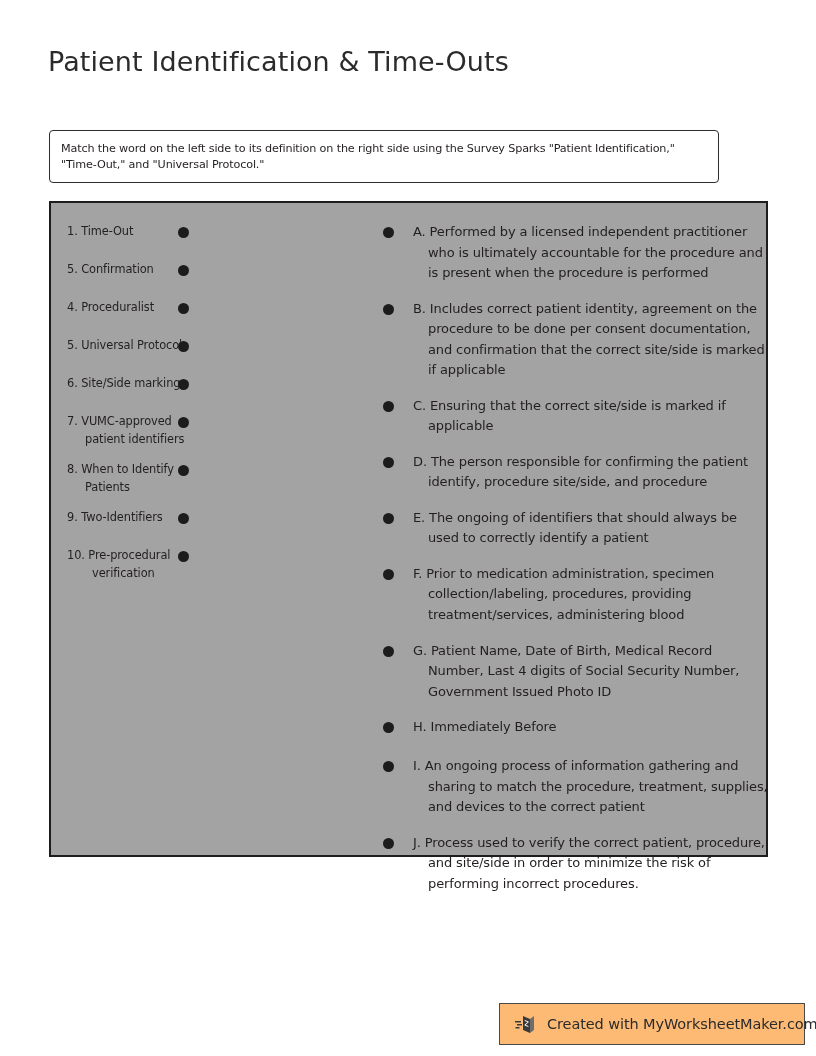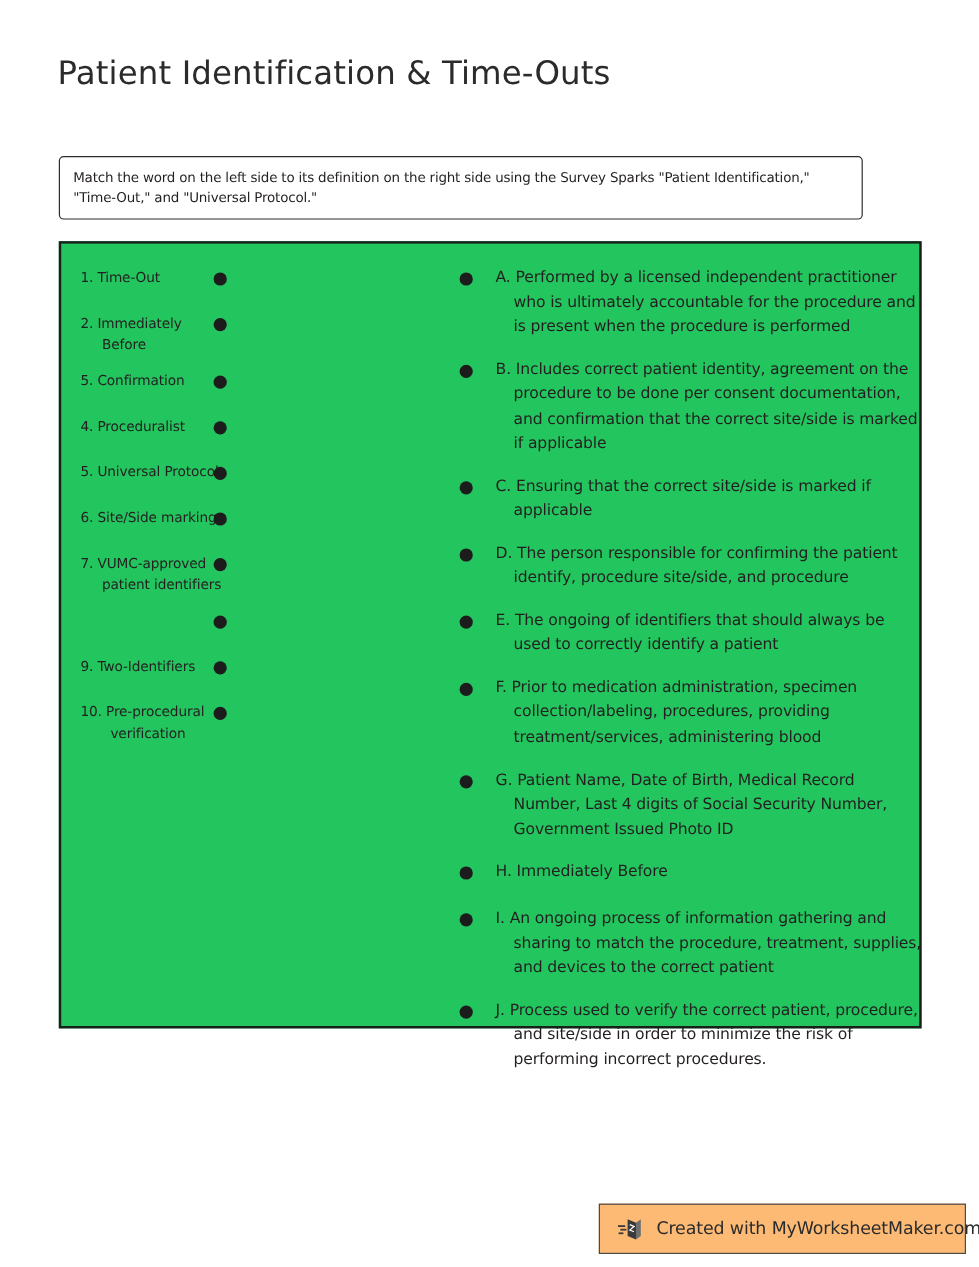--- a/index.html
+++ b/index.html
@@ -57,7 +57,7 @@
     height: 656px;
     box-sizing: border-box;
     border: 2px solid #1d1d1d;
-    background: #22c55e;
+    background: #a3a3a3;
   }
 
   .columns {

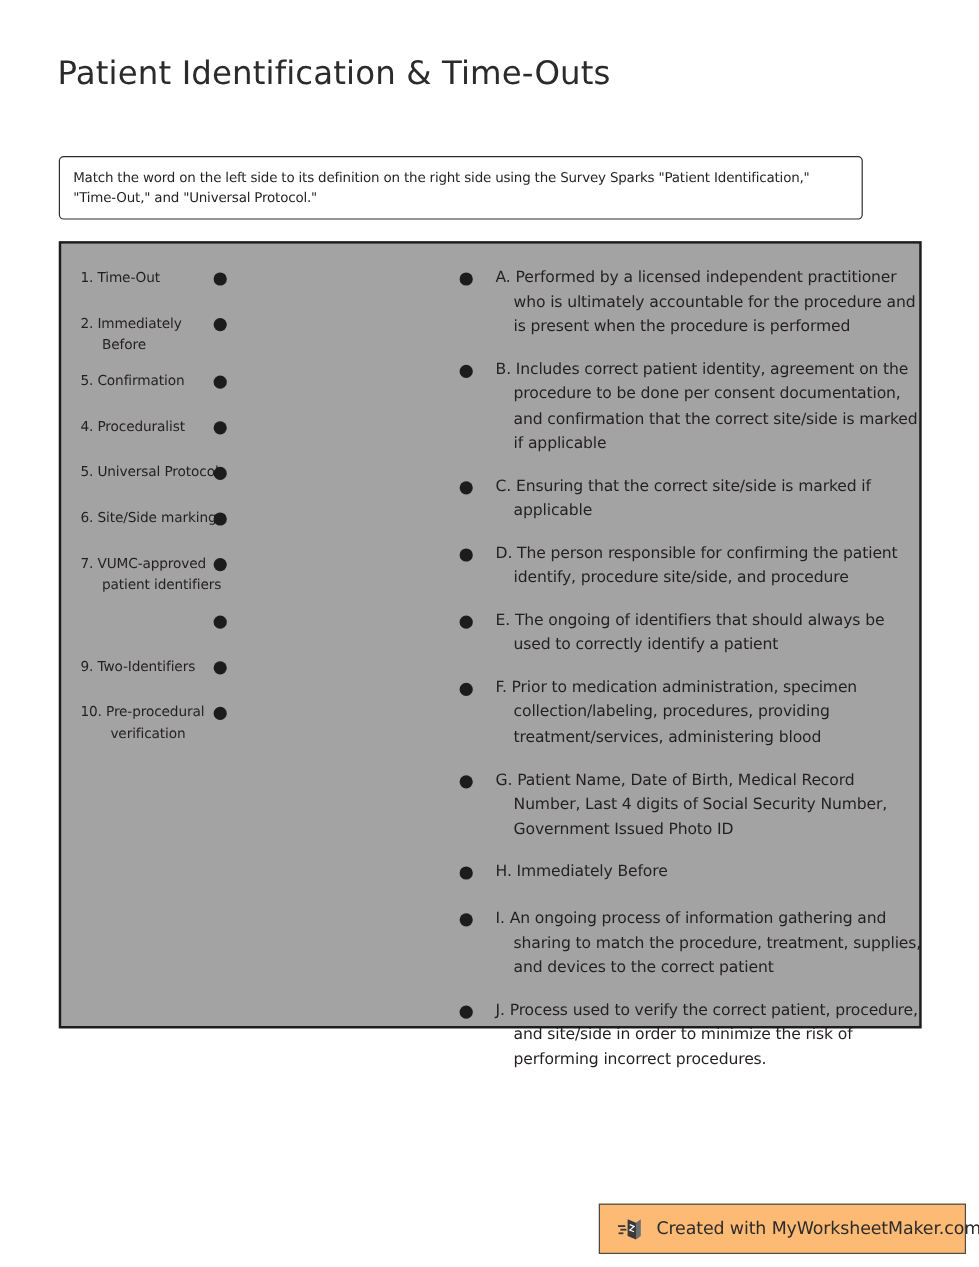--- a/index.html
+++ b/index.html
@@ -178,10 +178,6 @@
     <div class="left-col" id="terms-column">
         <div class="left-row">
           <div class="left-label">1. Time-Out</div>
-          <div class="left-dot"></div>
-        </div>
-        <div class="left-row">
-          <div class="left-label">2. Immediately Before</div>
           <div class="left-dot"></div>
         </div>
         <div class="left-row">

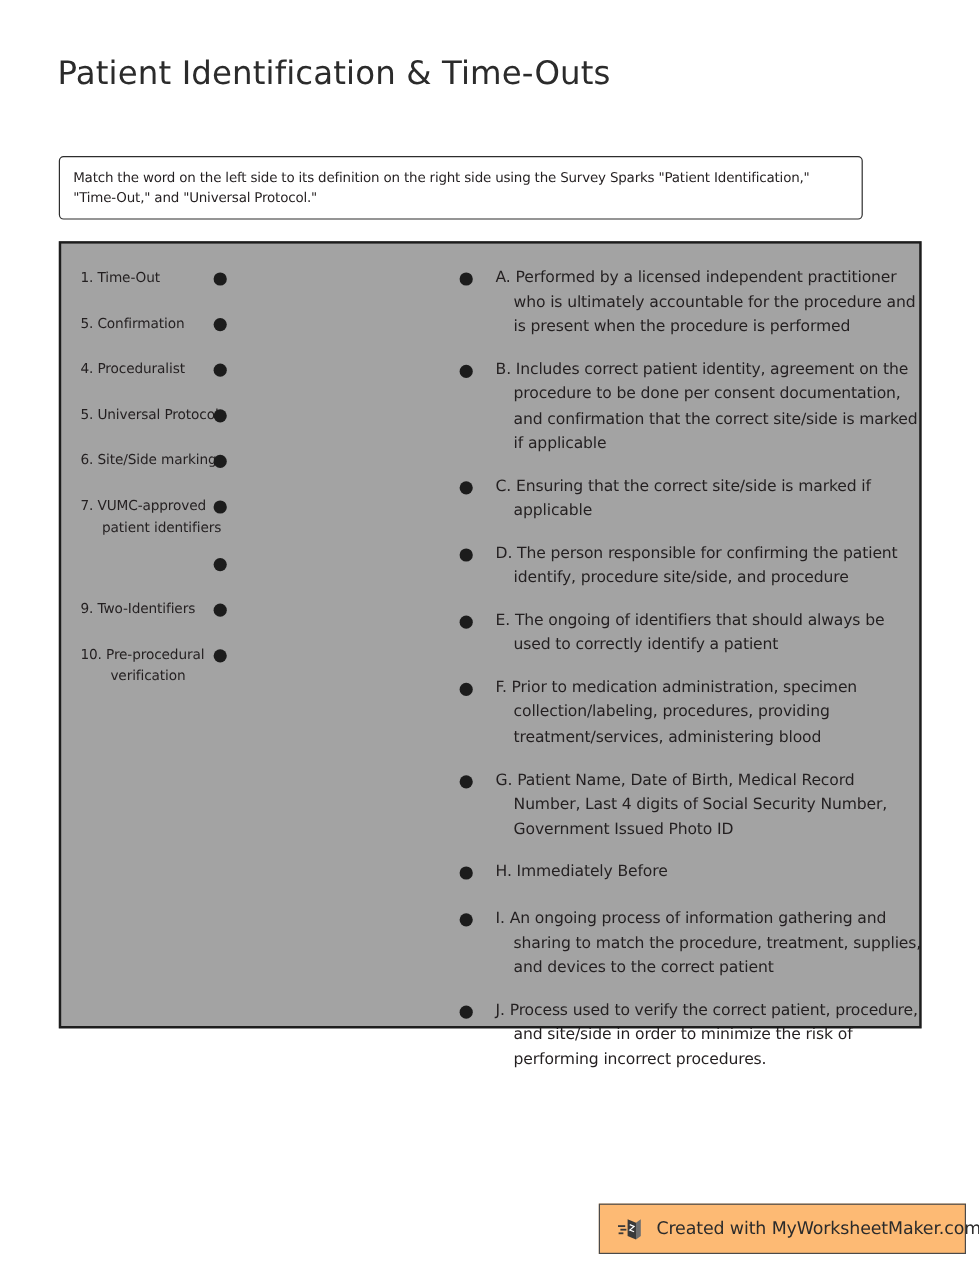--- a/index.html
+++ b/index.html
@@ -201,6 +201,7 @@
           <div class="left-dot"></div>
         </div>
         <div class="left-row">
+          <div class="left-label">8. When to Identify Patients</div>
           <div class="left-dot"></div>
         </div>
         <div class="left-row">

